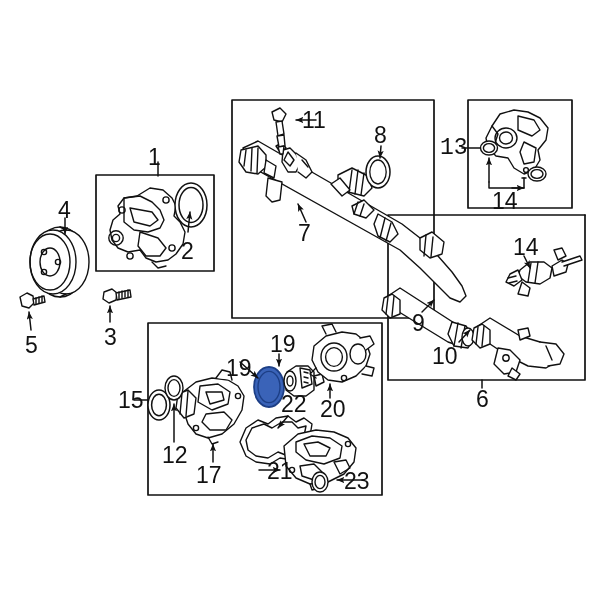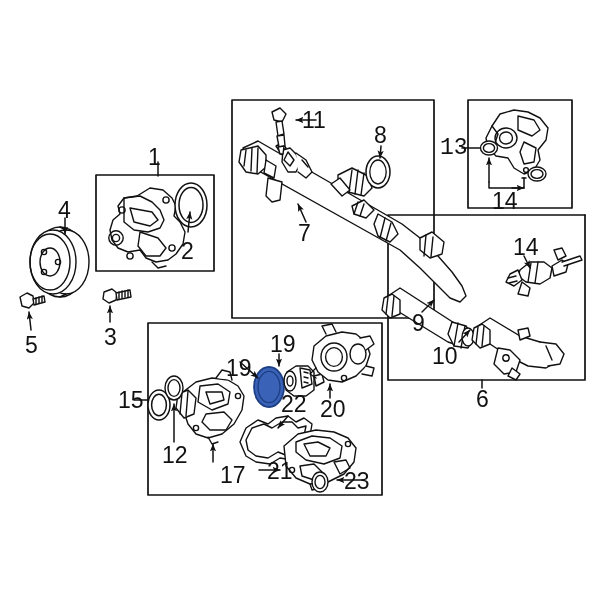--- a/index.html
+++ b/index.html
@@ -311,7 +311,7 @@
   <div class="lbl" style="left:492px;top:190px;">14</div>
   <div class="lbl" style="left:118px;top:389px;">15</div>
   <div class="lbl" style="left:162px;top:444px;">12</div>
-  <div class="lbl" style="left:220px;top:464px;text-align:right;">17</div>
+  <div class="lbl" style="left:196px;top:464px;text-align:right;">17</div>
   <div class="lbl" style="left:270px;top:333px;">19</div>
   <div class="lbl" style="left:226px;top:345px;margin-top:12px;">19</div>
   <div class="lbl" style="left:320px;top:398px;">20</div>

